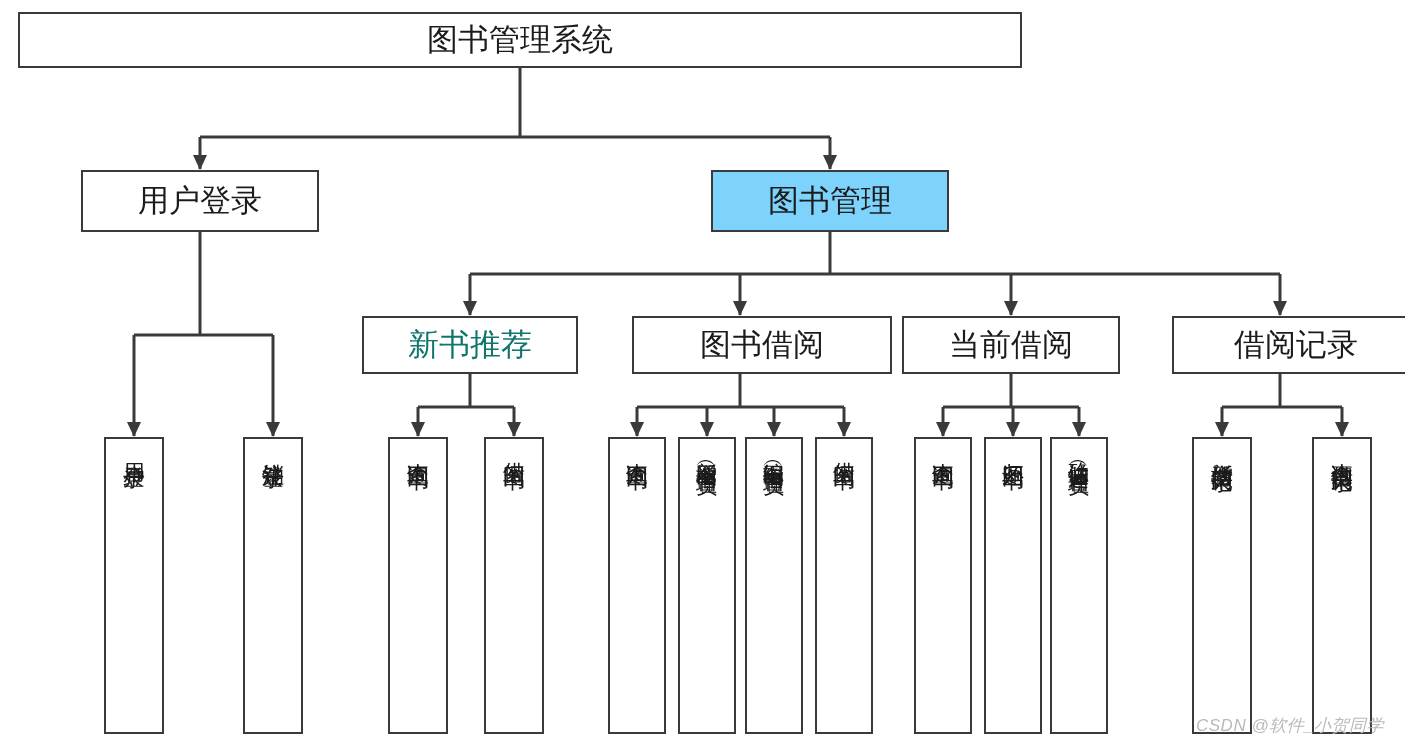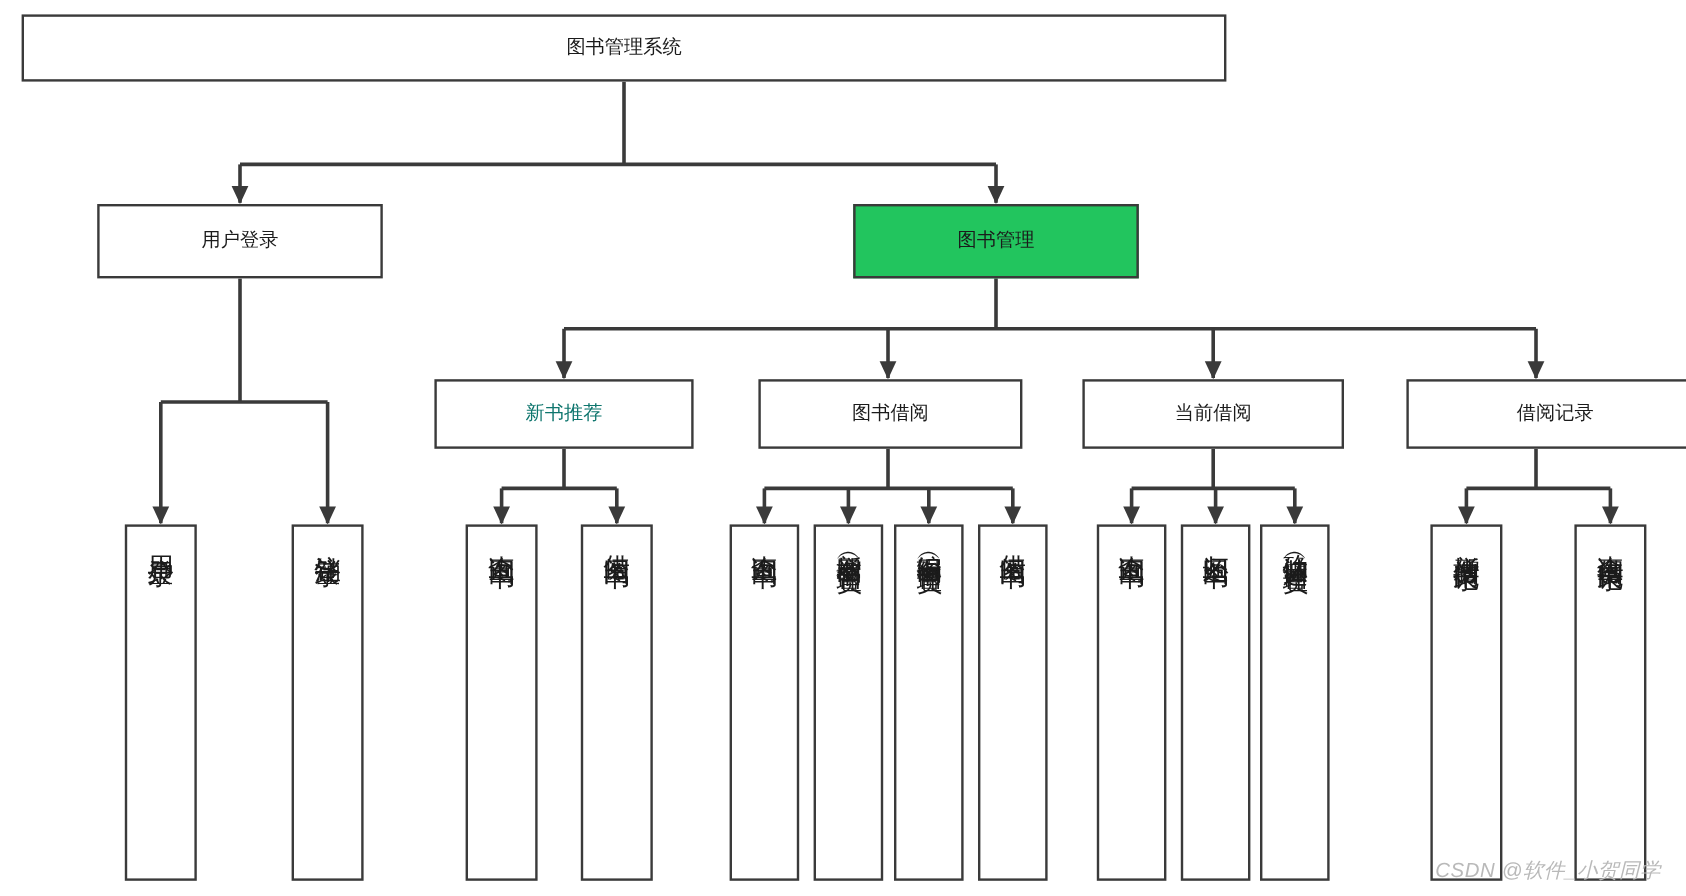--- a/index.html
+++ b/index.html
@@ -42,7 +42,7 @@
   }
   .node.horiz .label {
     writing-mode: horizontal-tb;
-    font-size: 16px;
+    font-size: 31px;
   }
   .node.vert {
     align-items: flex-start;

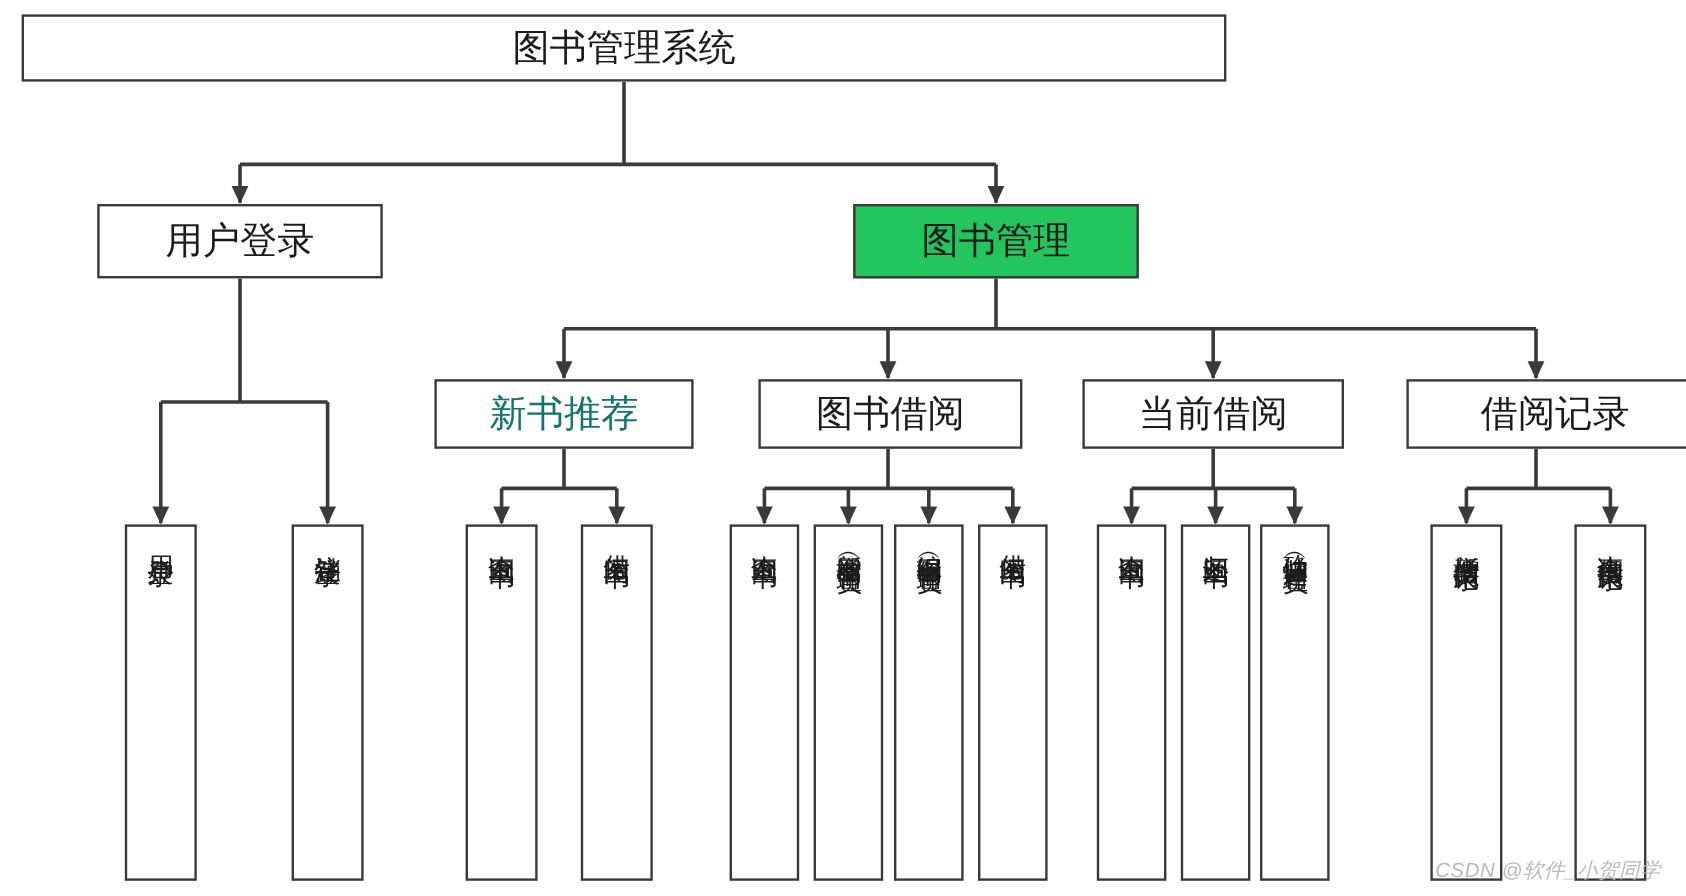--- a/index.html
+++ b/index.html
@@ -134,7 +134,7 @@
       <div class="node horiz" style="left: 81px; top: 170px; width: 238px; height: 62px; border-color: rgb(58, 58, 58); background: rgb(255, 255, 255); color: rgb(27, 27, 27);">
         <span class="label">用户登录</span>
       </div>
-      <div class="node horiz" style="left: 711px; top: 170px; width: 238px; height: 62px; border-color: rgb(58, 58, 58); background: #22c55e; color: rgb(27, 27, 27);">
+      <div class="node horiz" style="left: 711px; top: 170px; width: 238px; height: 62px; border-color: rgb(58, 58, 58); background: #7dd3fc; color: rgb(27, 27, 27);">
         <span class="label">图书管理</span>
       </div>
       <div class="node horiz" style="left: 362px; top: 316px; width: 216px; height: 58px; border-color: rgb(58, 58, 58); background: rgb(255, 255, 255); color: #0f766e;">

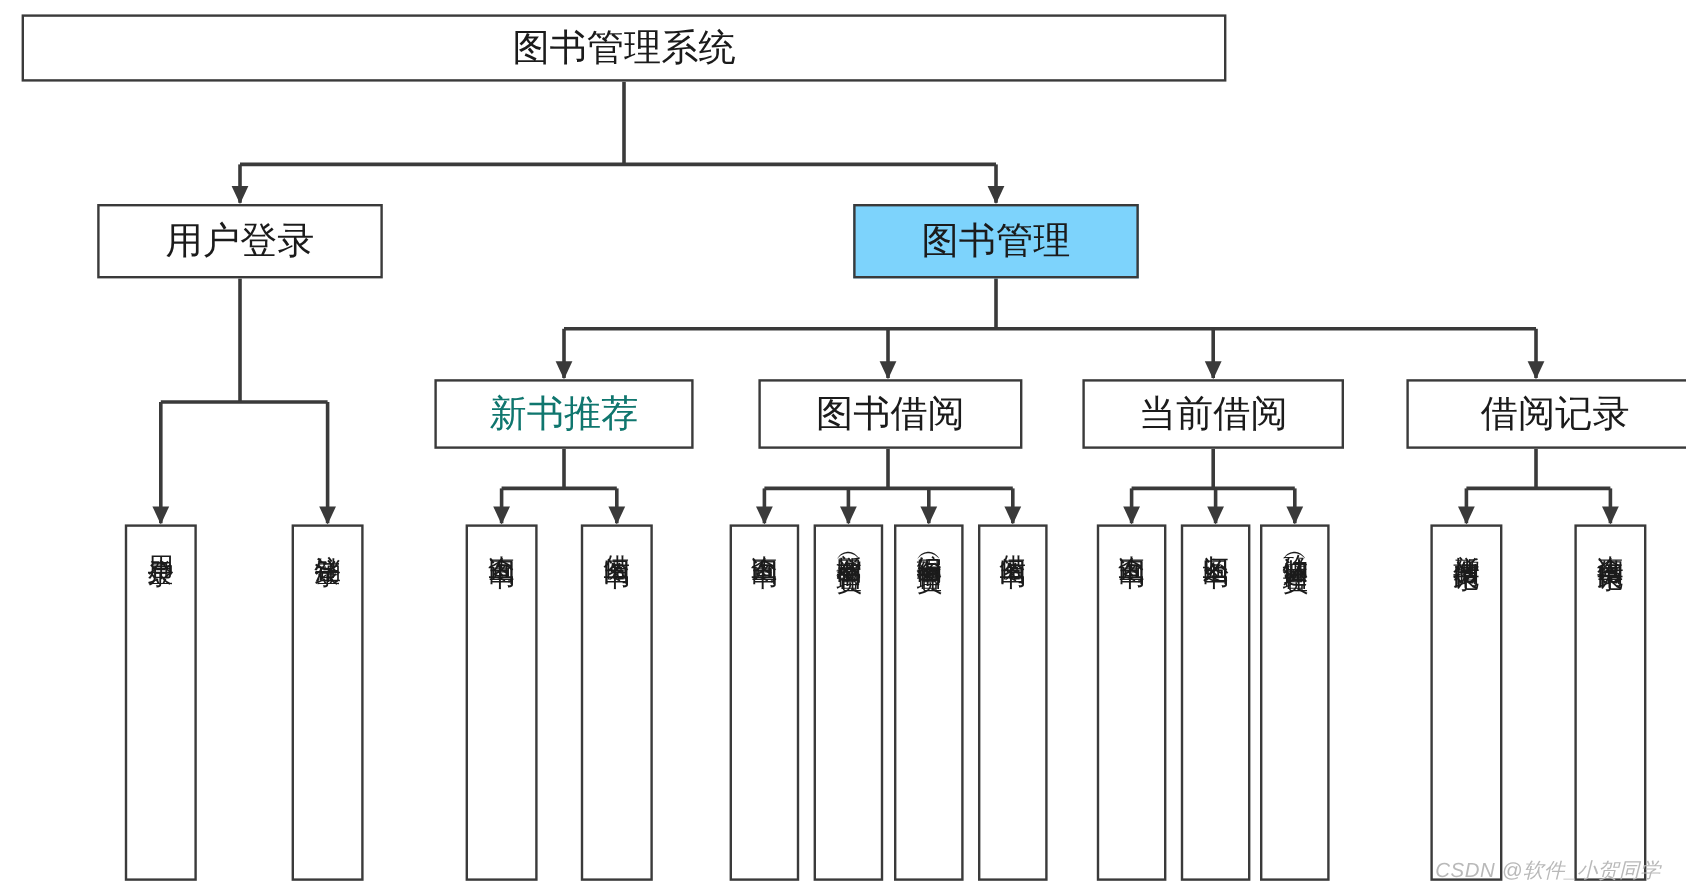--- a/index.html
+++ b/index.html
@@ -140,7 +140,7 @@
       <div class="node horiz" style="left: 362px; top: 316px; width: 216px; height: 58px; border-color: rgb(58, 58, 58); background: rgb(255, 255, 255); color: #0f766e;">
         <span class="label">新书推荐</span>
       </div>
-      <div class="node horiz" style="left: 632px; top: 316px; width: 220px; height: 58px; border-color: rgb(58, 58, 58); background: rgb(255, 255, 255); color: rgb(27, 27, 27);">
+      <div class="node horiz" style="left: 632px; top: 316px; width: 260px; height: 58px; border-color: rgb(58, 58, 58); background: rgb(255, 255, 255); color: rgb(27, 27, 27);">
         <span class="label">图书借阅</span>
       </div>
       <div class="node horiz" style="left: 902px; top: 316px; width: 218px; height: 58px; border-color: rgb(58, 58, 58); background: rgb(255, 255, 255); color: rgb(27, 27, 27);">

